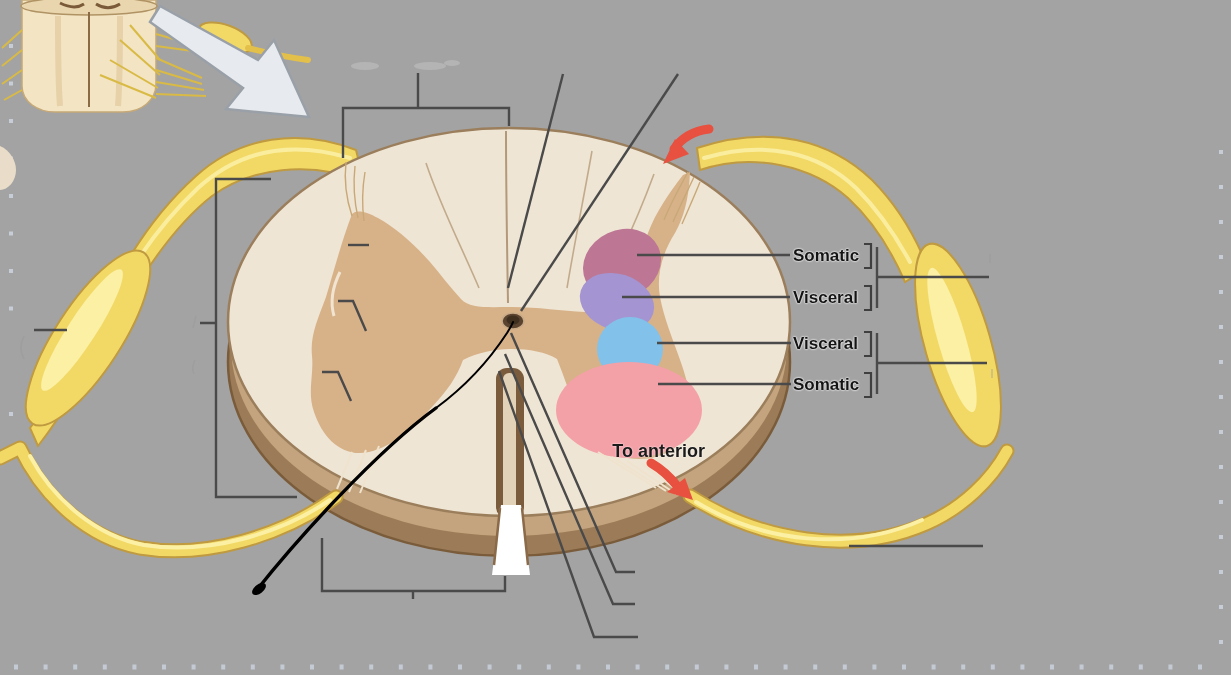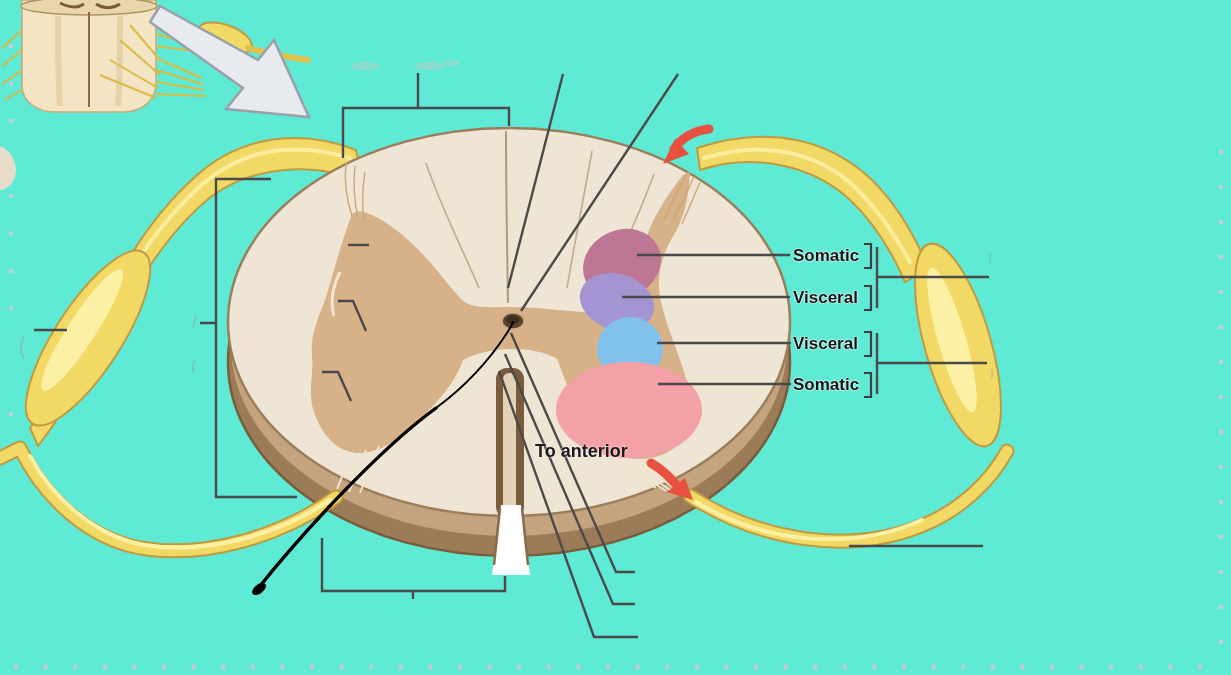--- a/index.html
+++ b/index.html
@@ -3,7 +3,7 @@
 <meta charset="utf-8">
 <style>
   html,body{margin:0;padding:0;background:#ffffff;}
-  .stage{position:relative;width:1231px;height:675px;background:#5eead4;overflow:hidden;
+  .stage{position:relative;width:1231px;height:675px;background:#a3a3a3;overflow:hidden;
          font-family:"Liberation Sans",sans-serif;}
   svg{position:absolute;left:0;top:0;}
   .lbl{position:absolute;font-weight:bold;font-size:17px;color:#141414;white-space:nowrap;

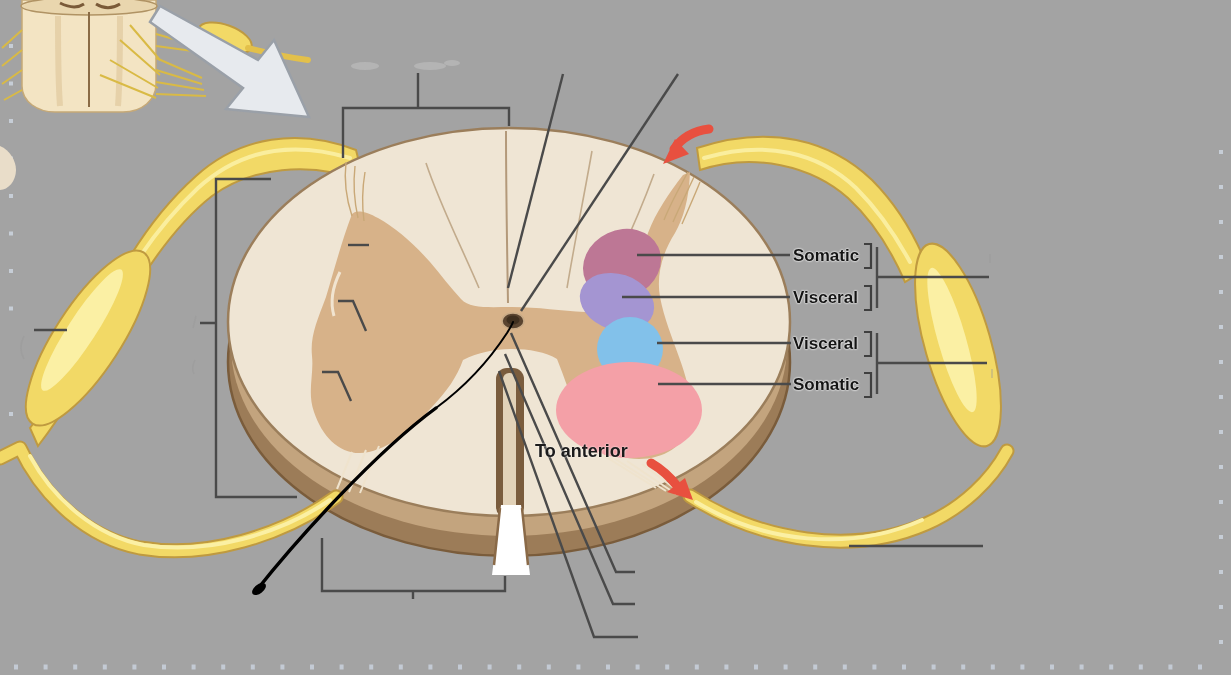--- a/index.html
+++ b/index.html
@@ -8,7 +8,7 @@
   svg{position:absolute;left:0;top:0;}
   .lbl{position:absolute;font-weight:bold;font-size:17px;color:#141414;white-space:nowrap;
        text-shadow:0 0 2px #fff,0 0 2px #fff;}
-  .note{position:absolute;font-weight:bold;font-size:18px;color:#1b1b1b;width:170px;text-align:left;
+  .note{position:absolute;font-weight:bold;font-size:18px;color:#1b1b1b;width:170px;text-align:right;
         text-shadow:0 0 2px #fff;}
   
   .ll{stroke:#4a4a4a;stroke-width:2.4;fill:none;stroke-linecap:butt;}

